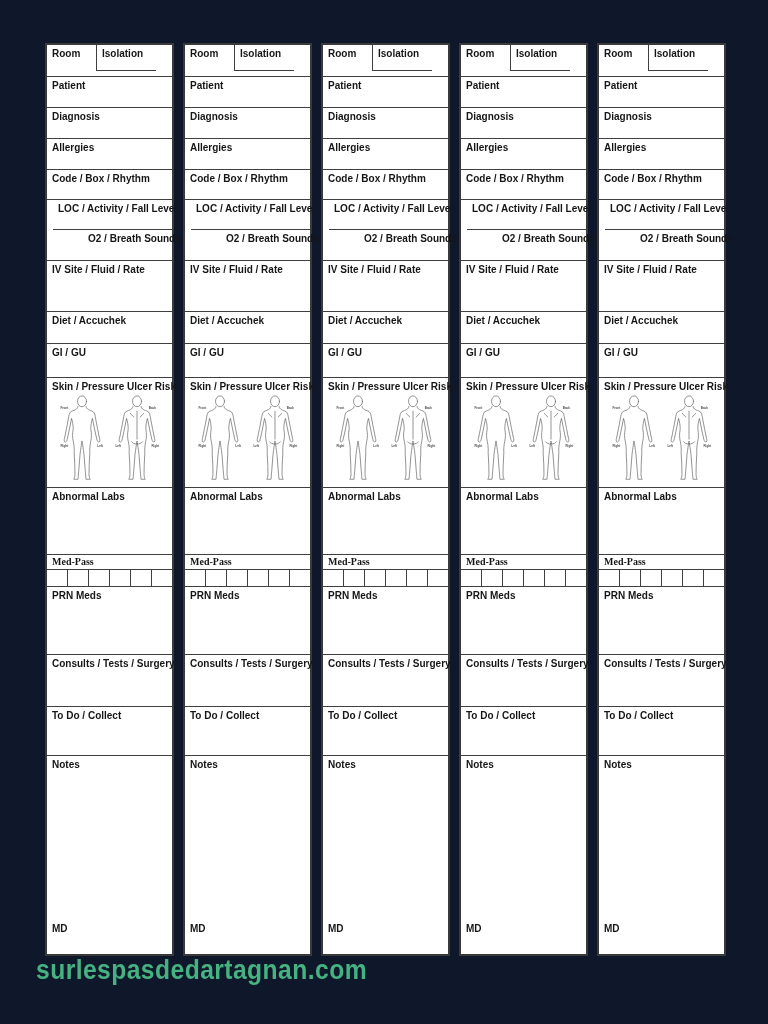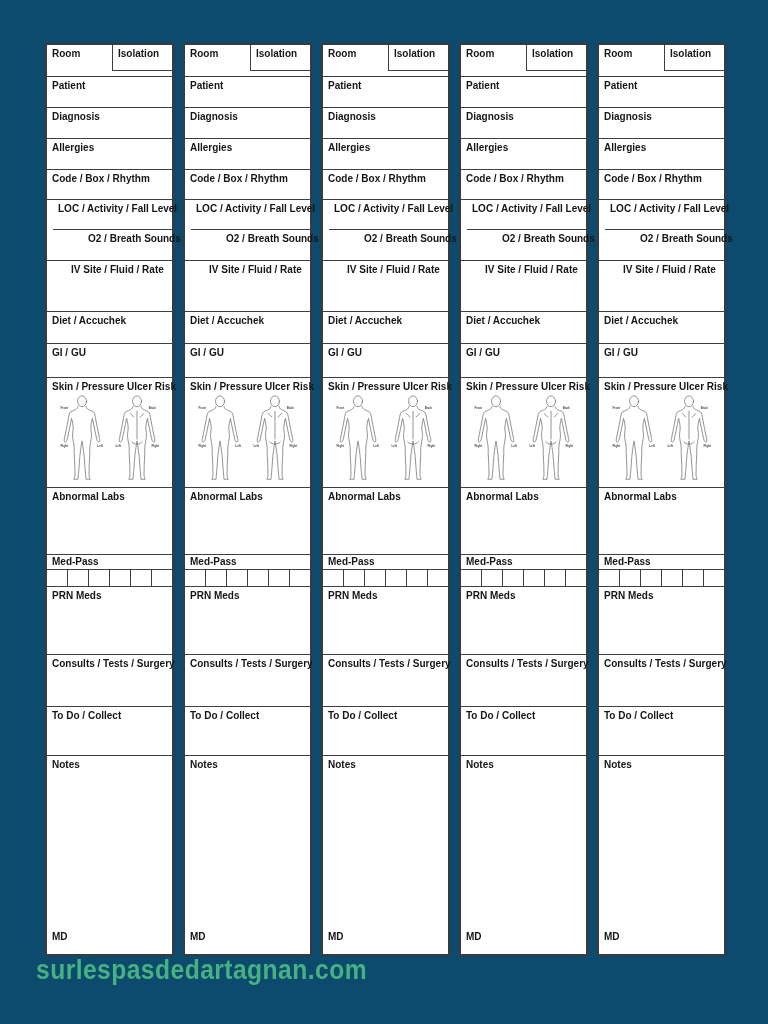--- a/index.html
+++ b/index.html
@@ -6,7 +6,7 @@
   .page{
     position:relative;
     width:768px;height:1024px;
-    background:#0c4a6e;
+    background:#0f172a;
     font-family:"Liberation Sans", sans-serif;
     overflow:hidden;
   }

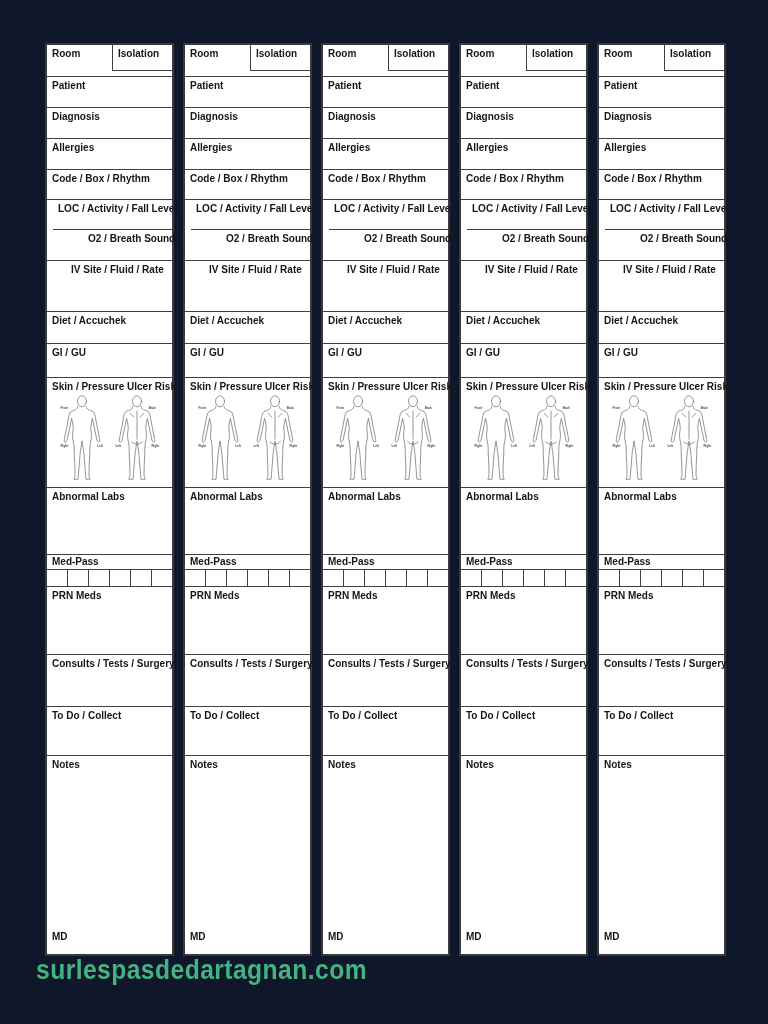--- a/index.html
+++ b/index.html
@@ -38,7 +38,7 @@
   }
   .header-row{height:32px;}
   .iso-box{
-    position:absolute;top:0;right:0;
+    position:absolute;top:0;right:16px;
     box-sizing:border-box;
     width:48%;height:26px;
     border-left:1.5px solid #3f3f3f;

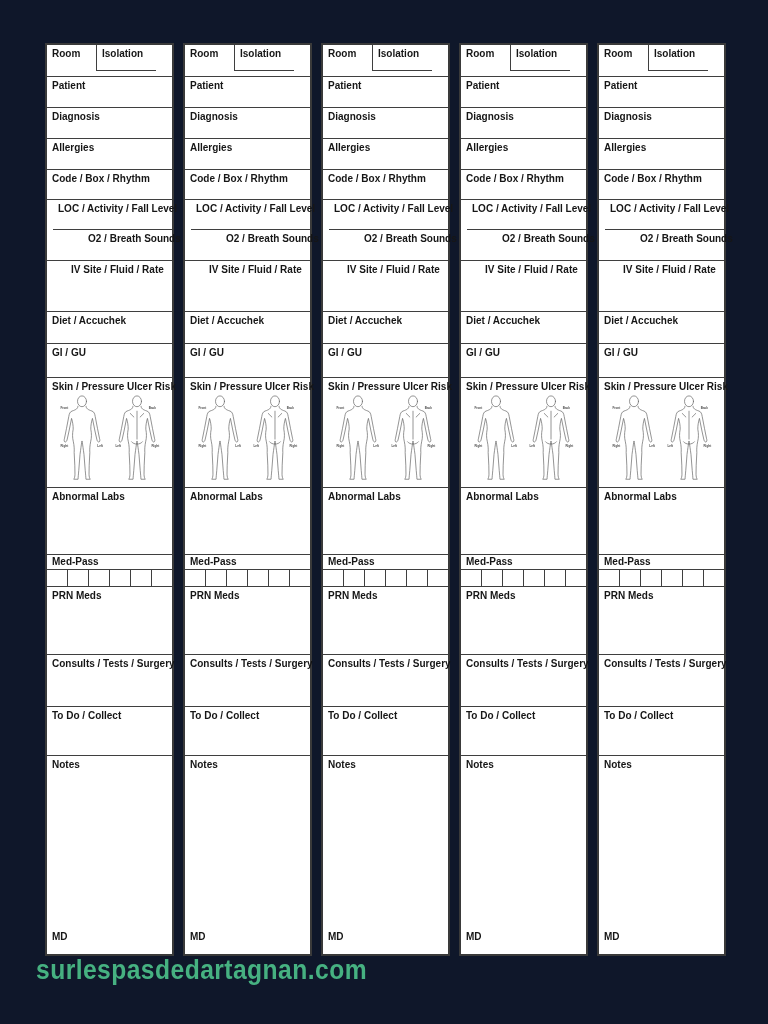--- a/index.html
+++ b/index.html
@@ -50,7 +50,7 @@
   .s-code{height:30px;}
   .s-loc{height:30px;margin-left:6px;}
   .s-o2{height:31px;padding-left:36px;}
-  .s-iv{height:51px;padding-left:19px;}
+  .s-iv{height:51px;}
   .s-diet{height:32px;}
   .s-gigu{height:34px;}
   .s-skin{height:110px;}

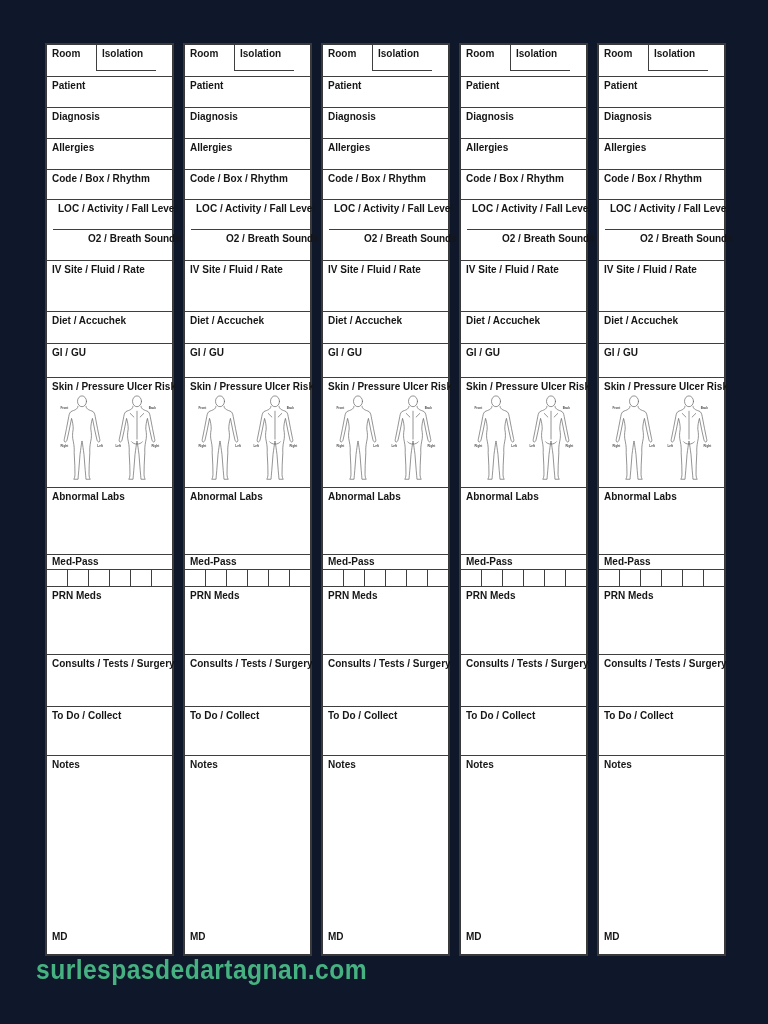--- a/index.html
+++ b/index.html
@@ -55,7 +55,7 @@
   .s-gigu{height:34px;}
   .s-skin{height:110px;}
   .s-labs{height:67px;}
-  .s-mplabel{height:15px;}
+  .s-mplabel{height:15px;font-family:Liberation Serif, serif;}
   .s-mplabel .lbl{padding-top:1px;}
   .mp-row{
     box-sizing:border-box;

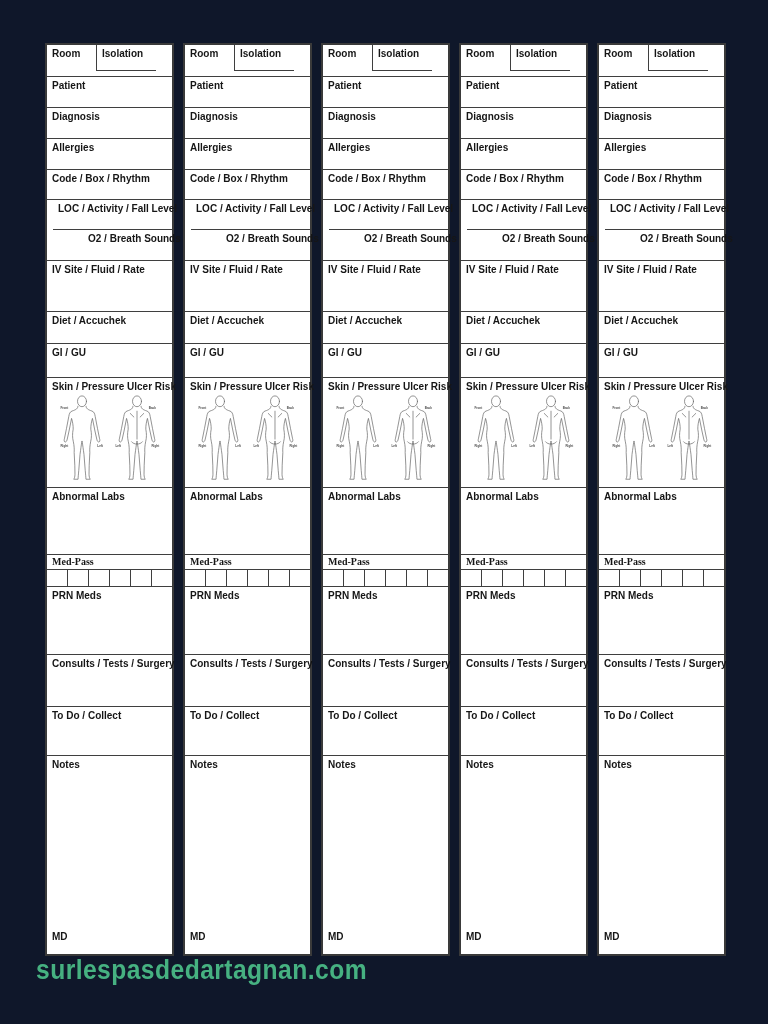--- a/index.html
+++ b/index.html
@@ -72,7 +72,7 @@
     flex:1;border-bottom:none;
     display:flex;flex-direction:column;justify-content:space-between;
   }
-  .md-lbl{padding-bottom:12px;}
+  .md-lbl{padding-bottom:20px;}
   .bodies{
     display:flex;justify-content:space-evenly;align-items:flex-start;
     padding:2px 2px 0 2px;

